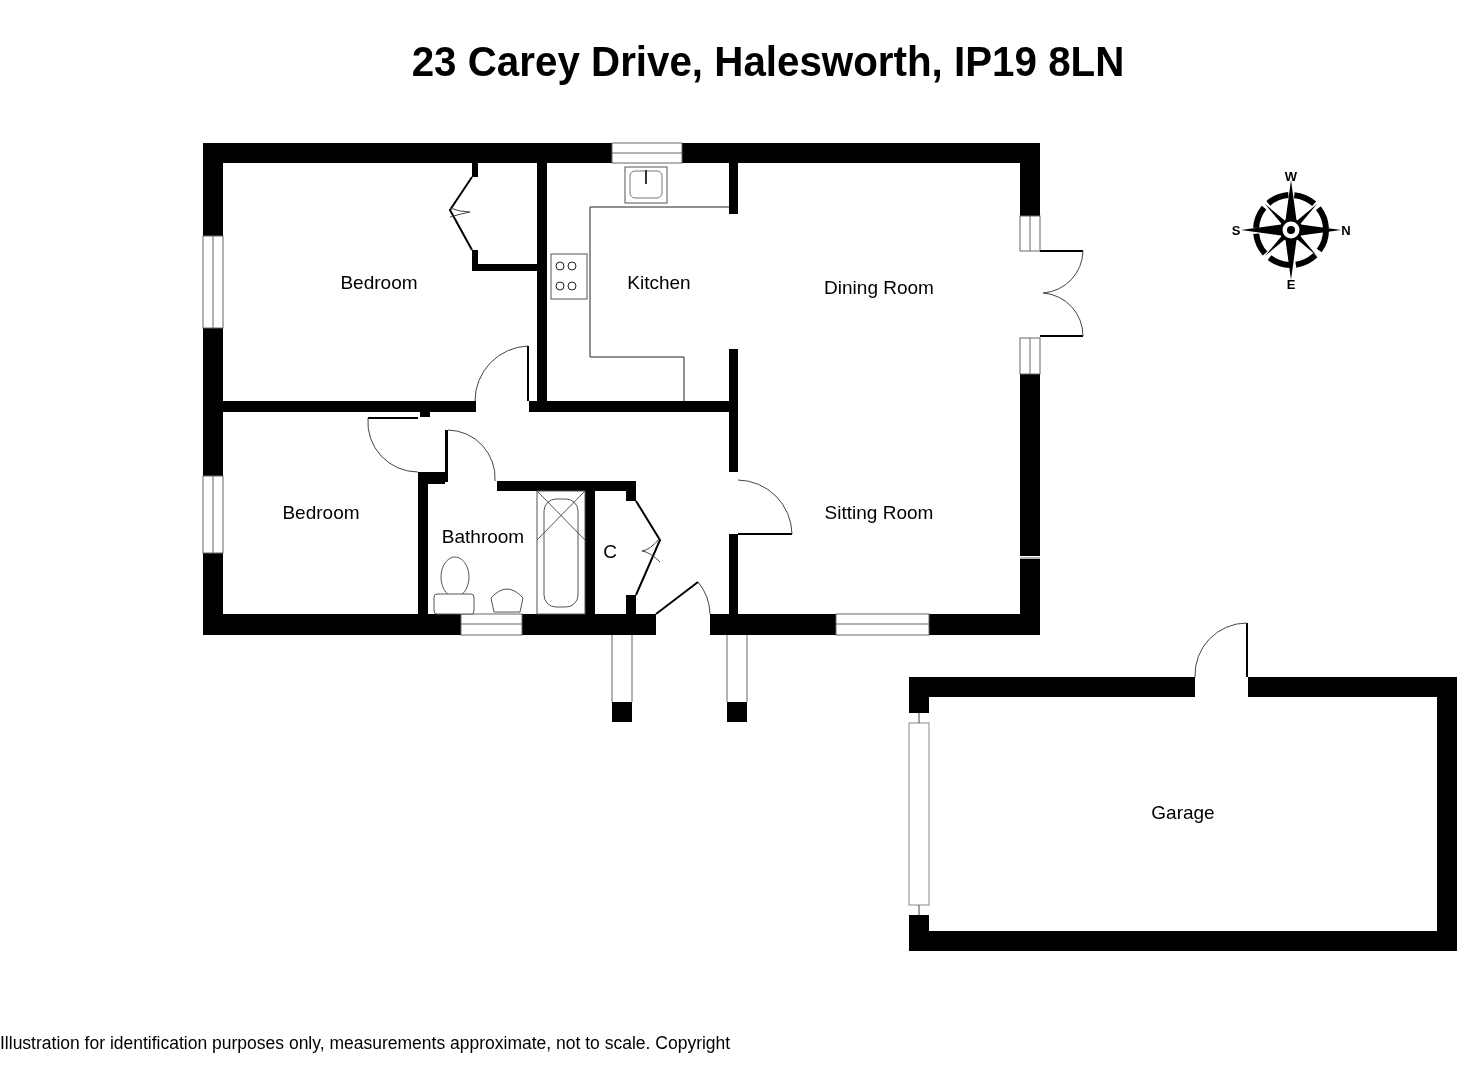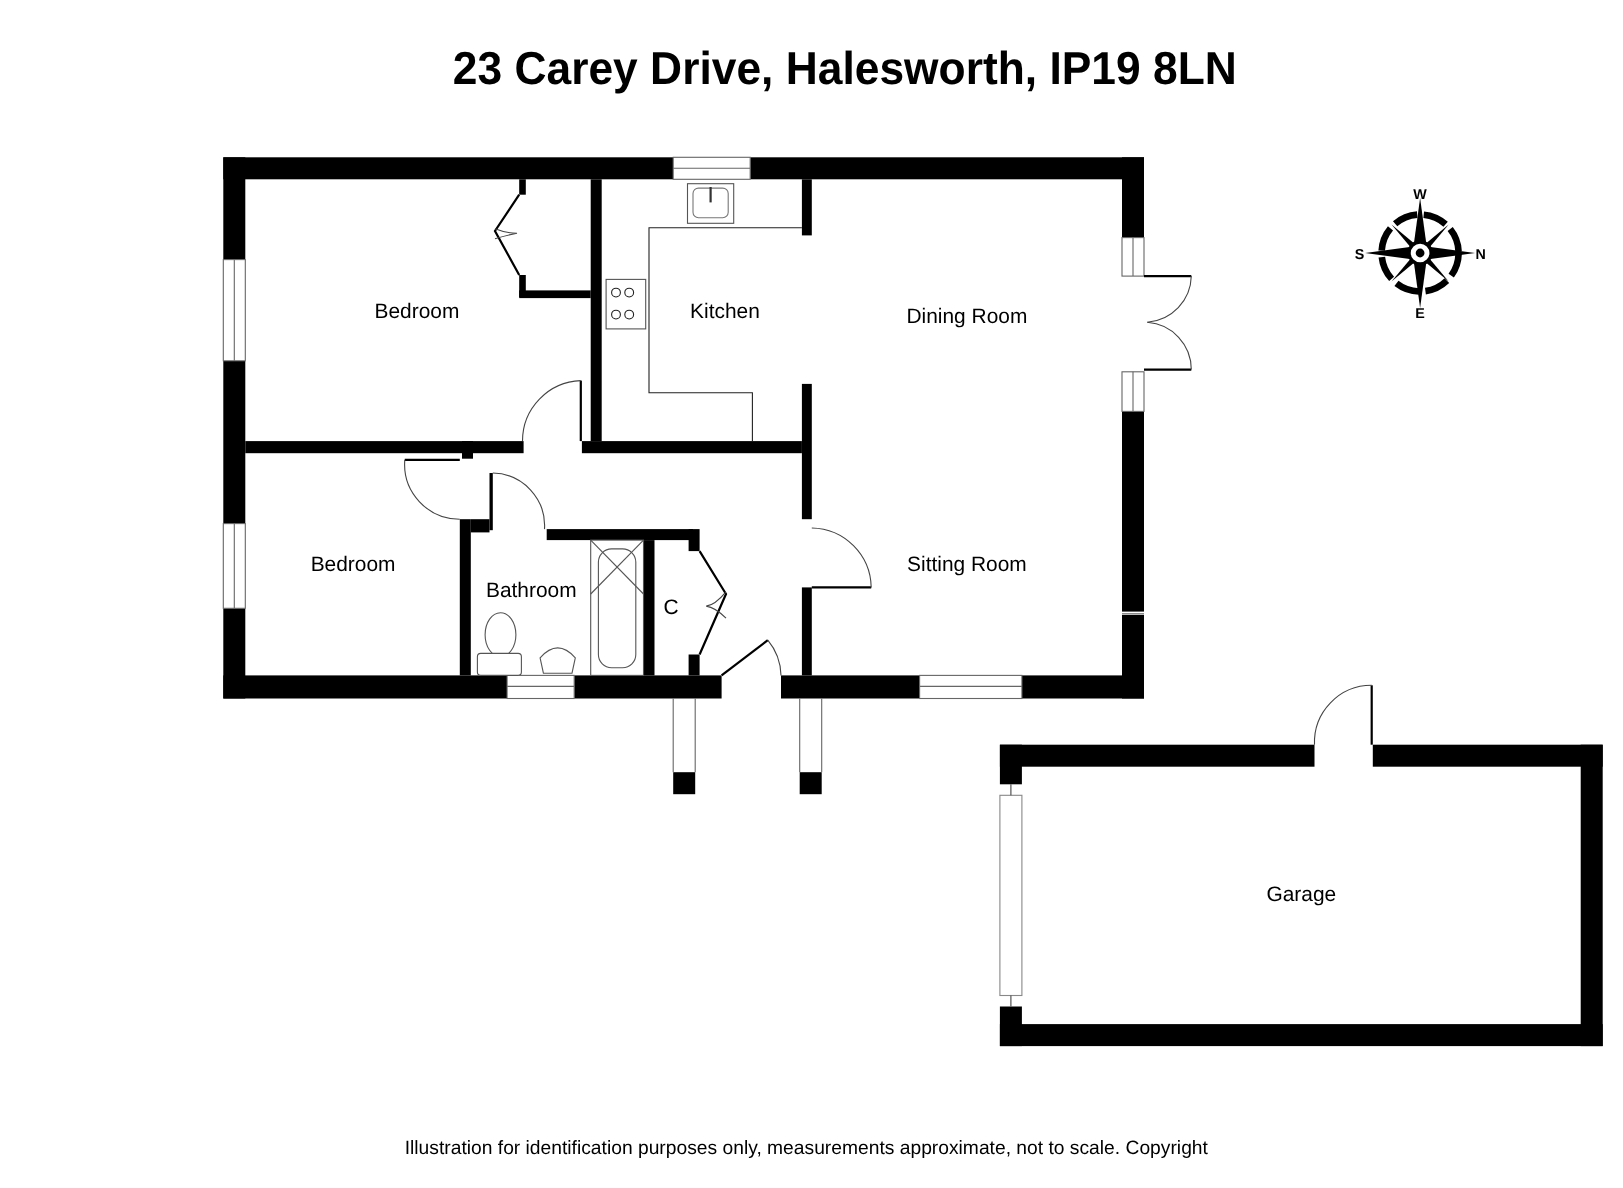--- a/index.html
+++ b/index.html
@@ -5,7 +5,7 @@
   html, body { margin:0; padding:0; background:#ffffff; }
   body { width:1475px; height:1080px; position:relative; overflow:hidden; font-family:"Liberation Sans", sans-serif; }
   .title { position:absolute; left:0; top:38px; width:1536px; text-align:center; font-family:"Liberation Sans", sans-serif; font-weight:bold; font-size:42px; color:#000; letter-spacing:0px; transform:scaleX(0.96); transform-origin:768px 0; }
-  .footer { position:absolute; left:0; top:1033px; width:1466px; text-align:center; font-size:17.5px; color:#000; }
+  .footer { position:absolute; left:0; top:1033px; width:1466px; text-align:left; font-size:17.5px; color:#000; }
   svg.plan { position:absolute; left:0; top:0; }
   .room-label { font-family:"Liberation Sans", sans-serif; font-size:19px; fill:#000; }
   .compass-label { font-family:"Liberation Sans", sans-serif; font-size:13px; font-weight:bold; fill:#000; }

